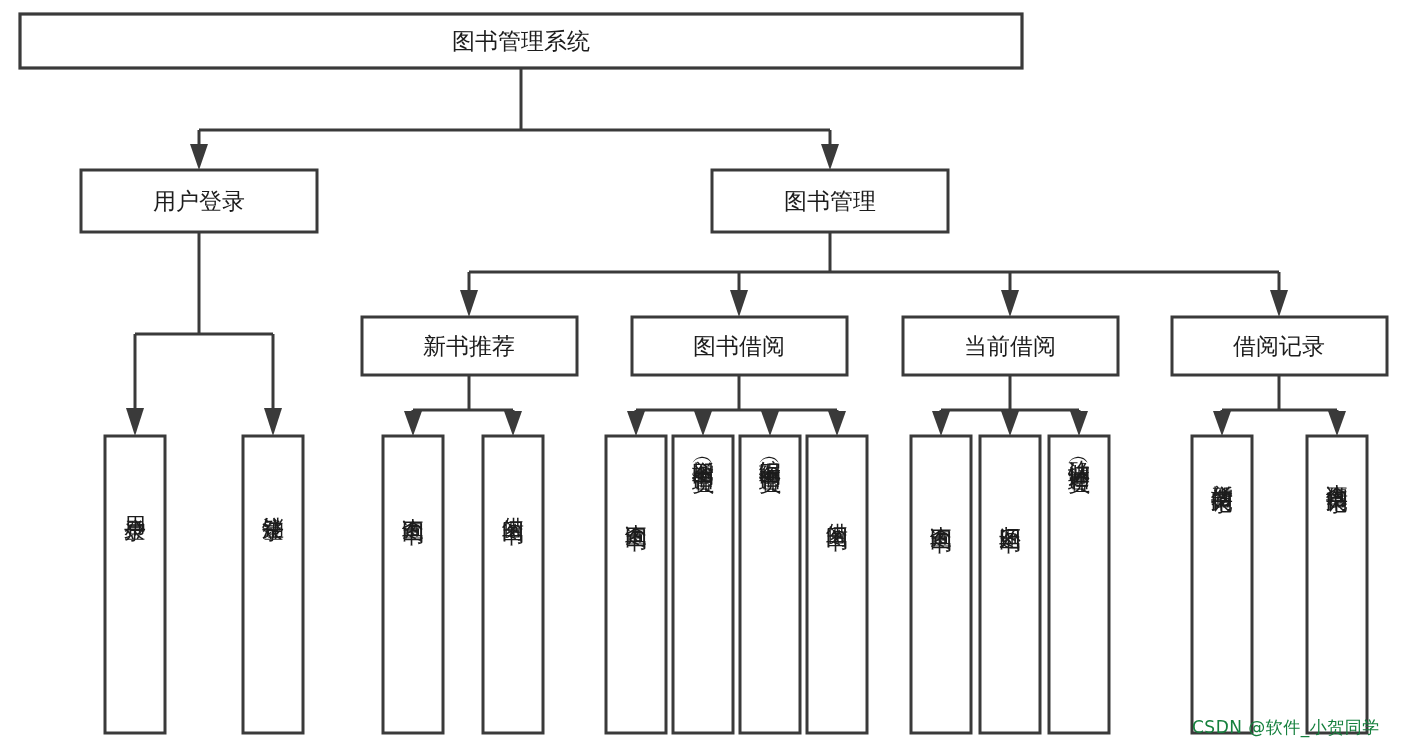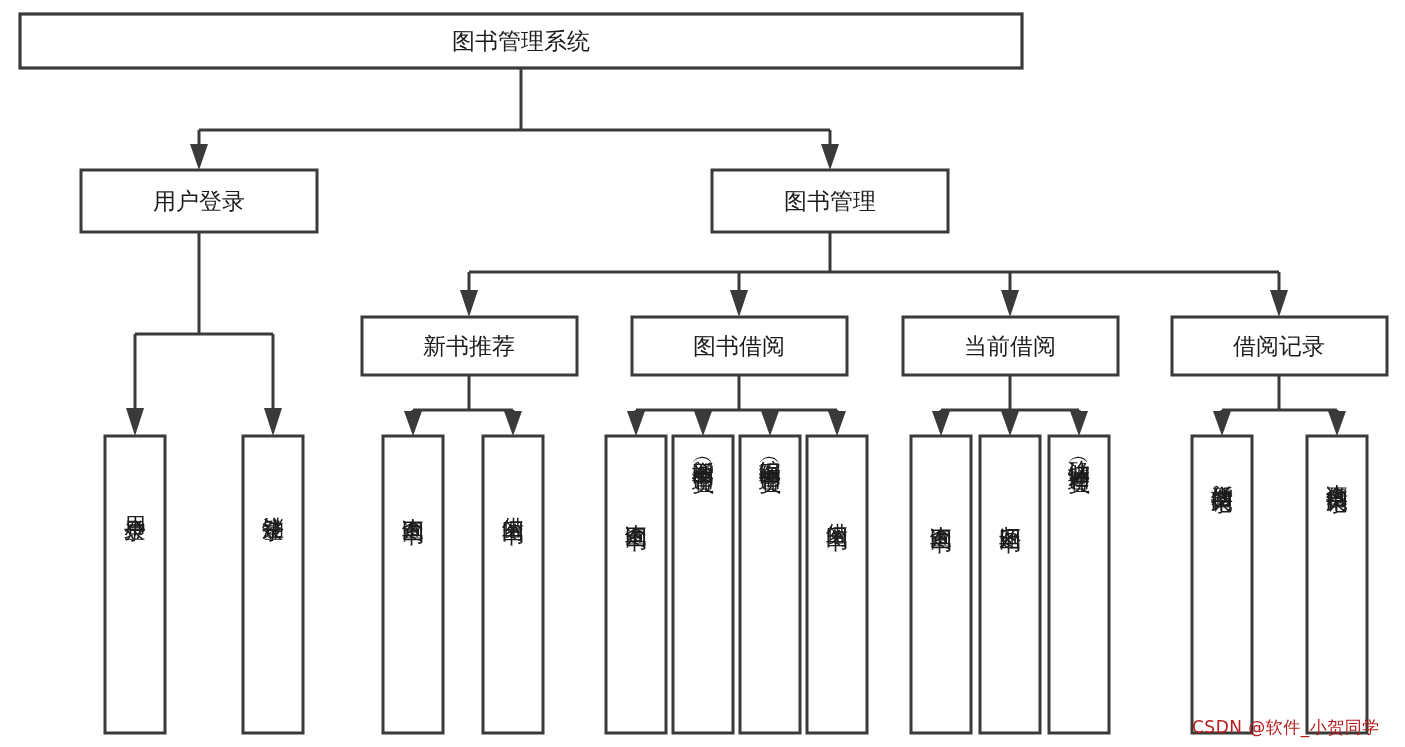--- a/index.html
+++ b/index.html
@@ -74,7 +74,7 @@
     position: absolute;
     font-family: "DejaVu Sans", "Liberation Sans", sans-serif;
     font-size: 17px;
-    color: #b91c1c;
+    color: #15803d;
     white-space: nowrap;
     letter-spacing: 0.5px;
   }

